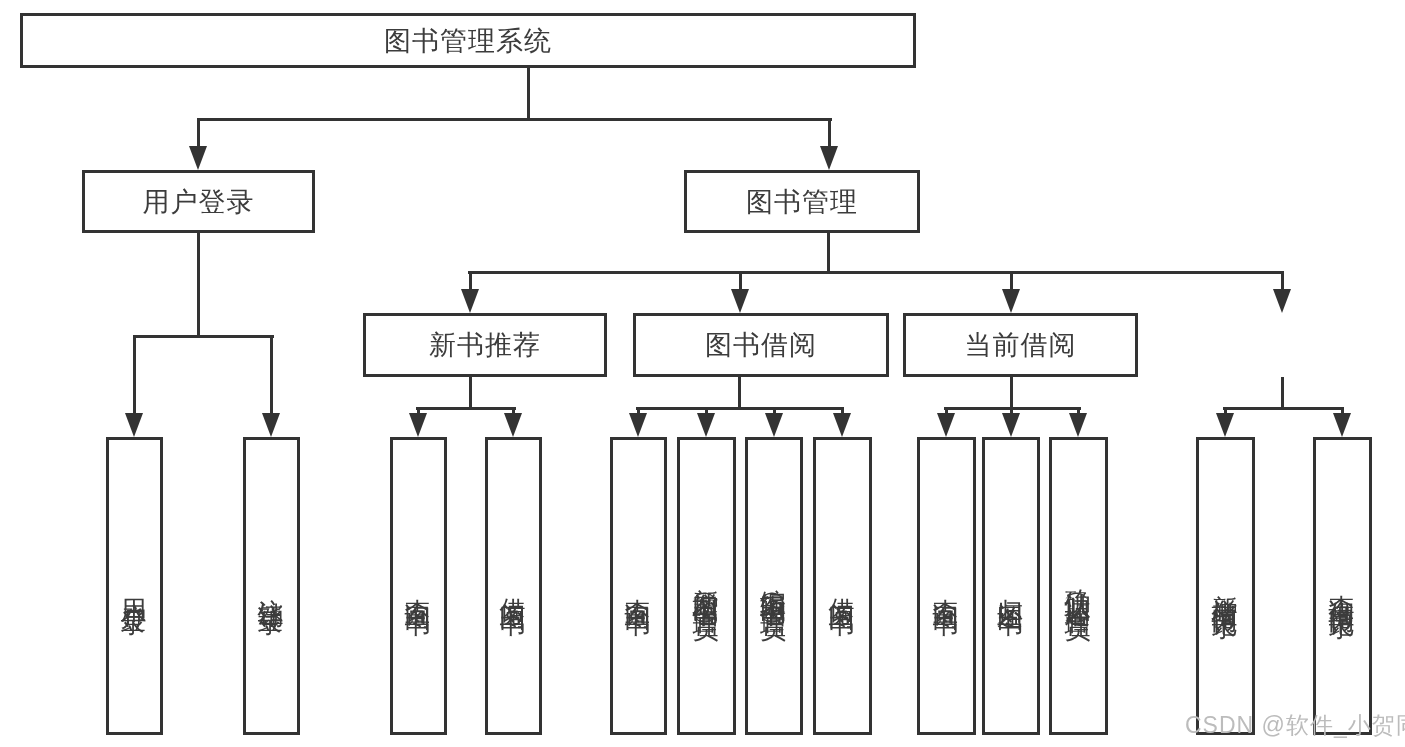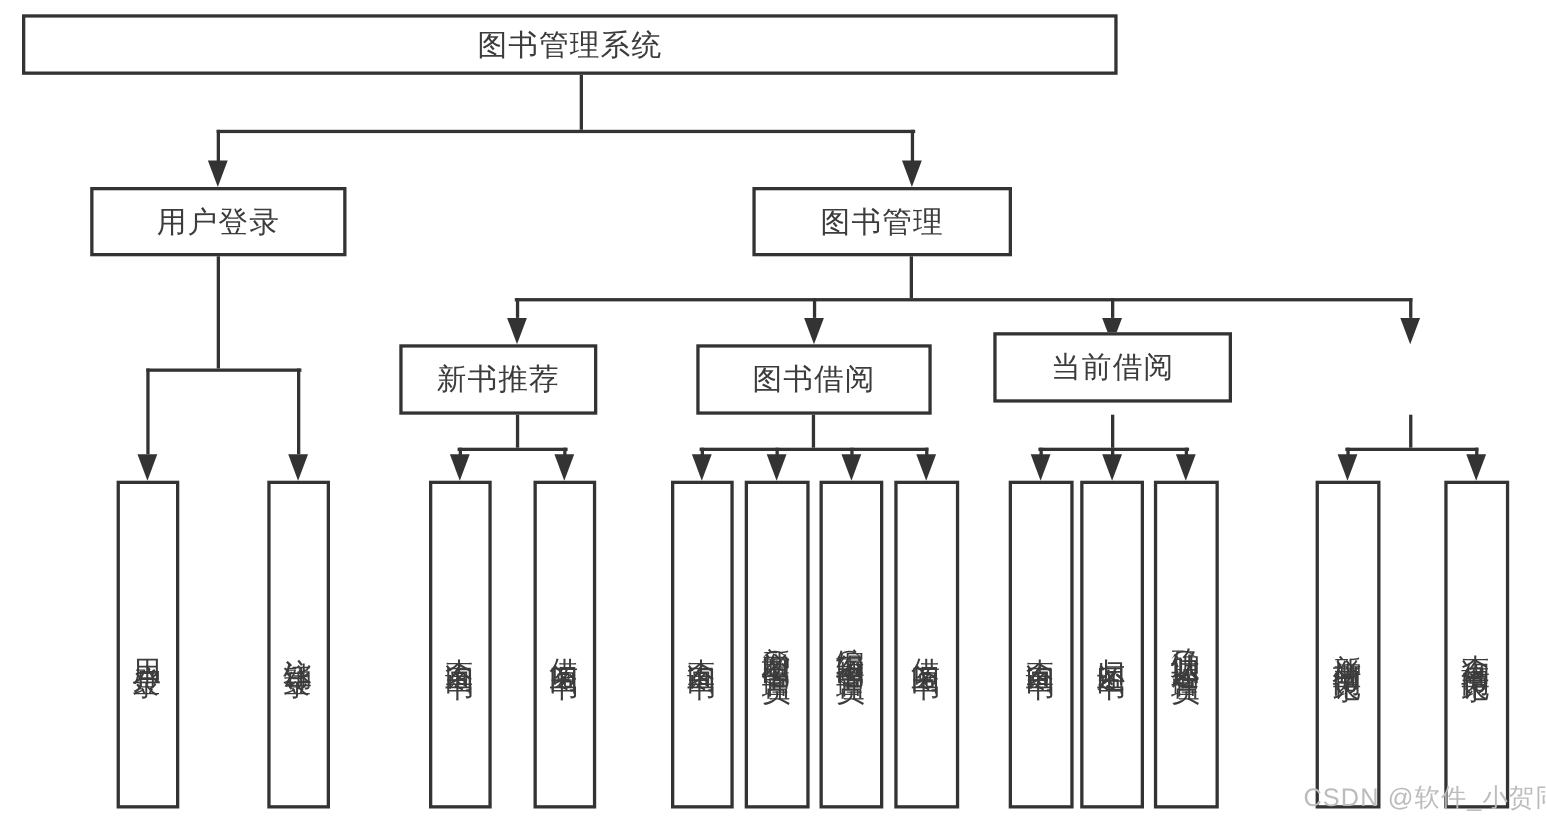--- a/index.html
+++ b/index.html
@@ -68,7 +68,7 @@
 
 <div id="stage">
 
-  <div class="hbox" style="left:20px; top:13px; width:996px; height:55px;">
+  <div class="hbox" style="left:20px; top:13px; width:896px; height:55px;">
     <span>图书管理系统</span>
   </div>
 

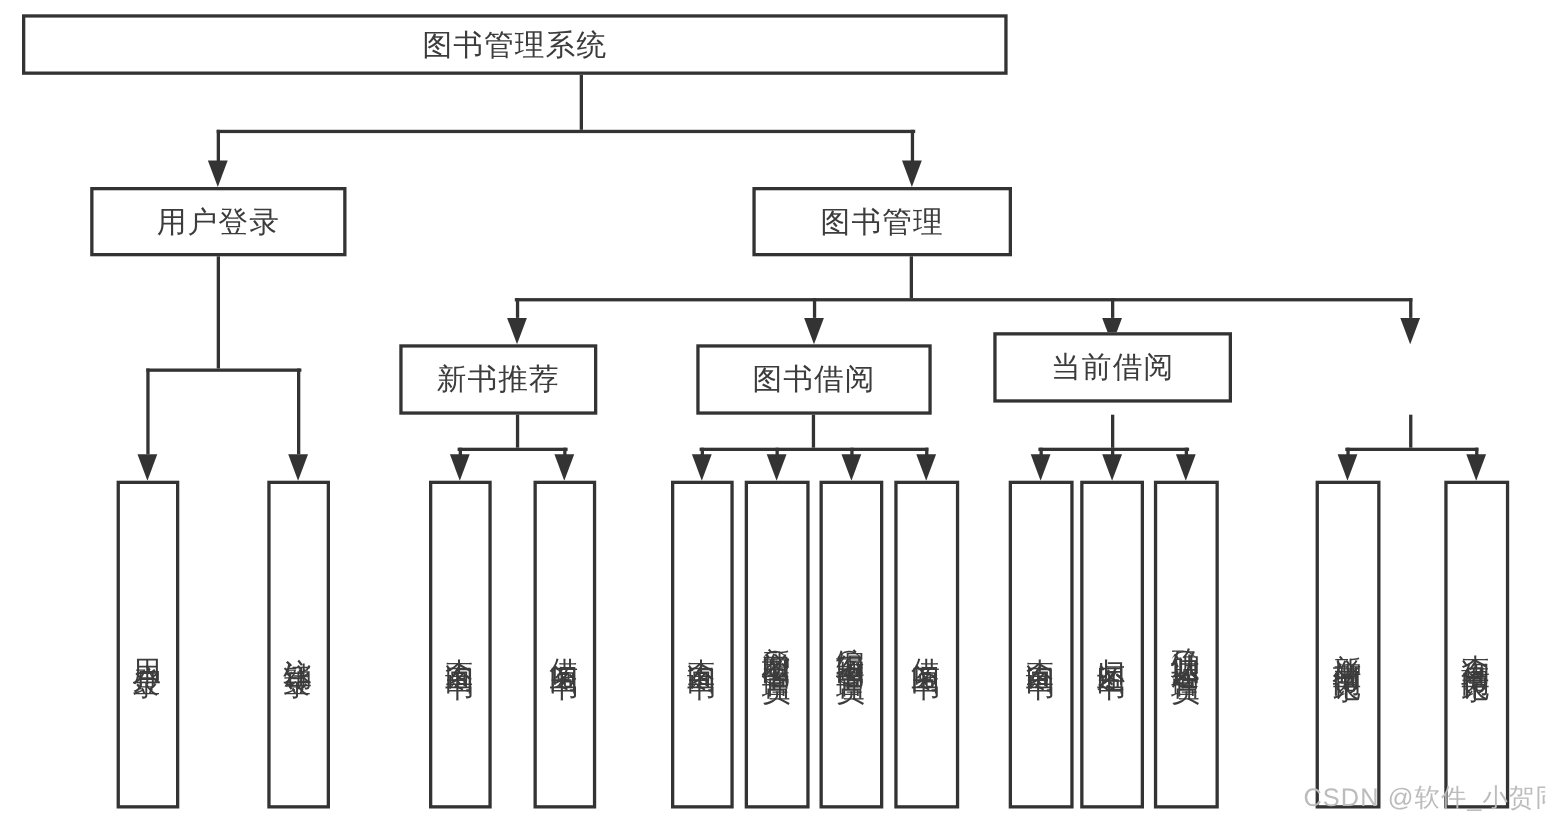--- a/index.html
+++ b/index.html
@@ -104,7 +104,7 @@
   <div class="v" style="left:1281px; top:271px; height:18px;"></div>
   <div class="arrow" style="left:1273px; top:289px;"></div>
 
-  <div class="hbox" style="left:363px; top:313px; width:180px; height:64px;">
+  <div class="hbox" style="left:363px; top:313px; width:244px; height:64px;">
     <span>新书推荐</span>
   </div>
   <div class="hbox" style="left:633px; top:313px; width:214px; height:64px;align-items:center;">

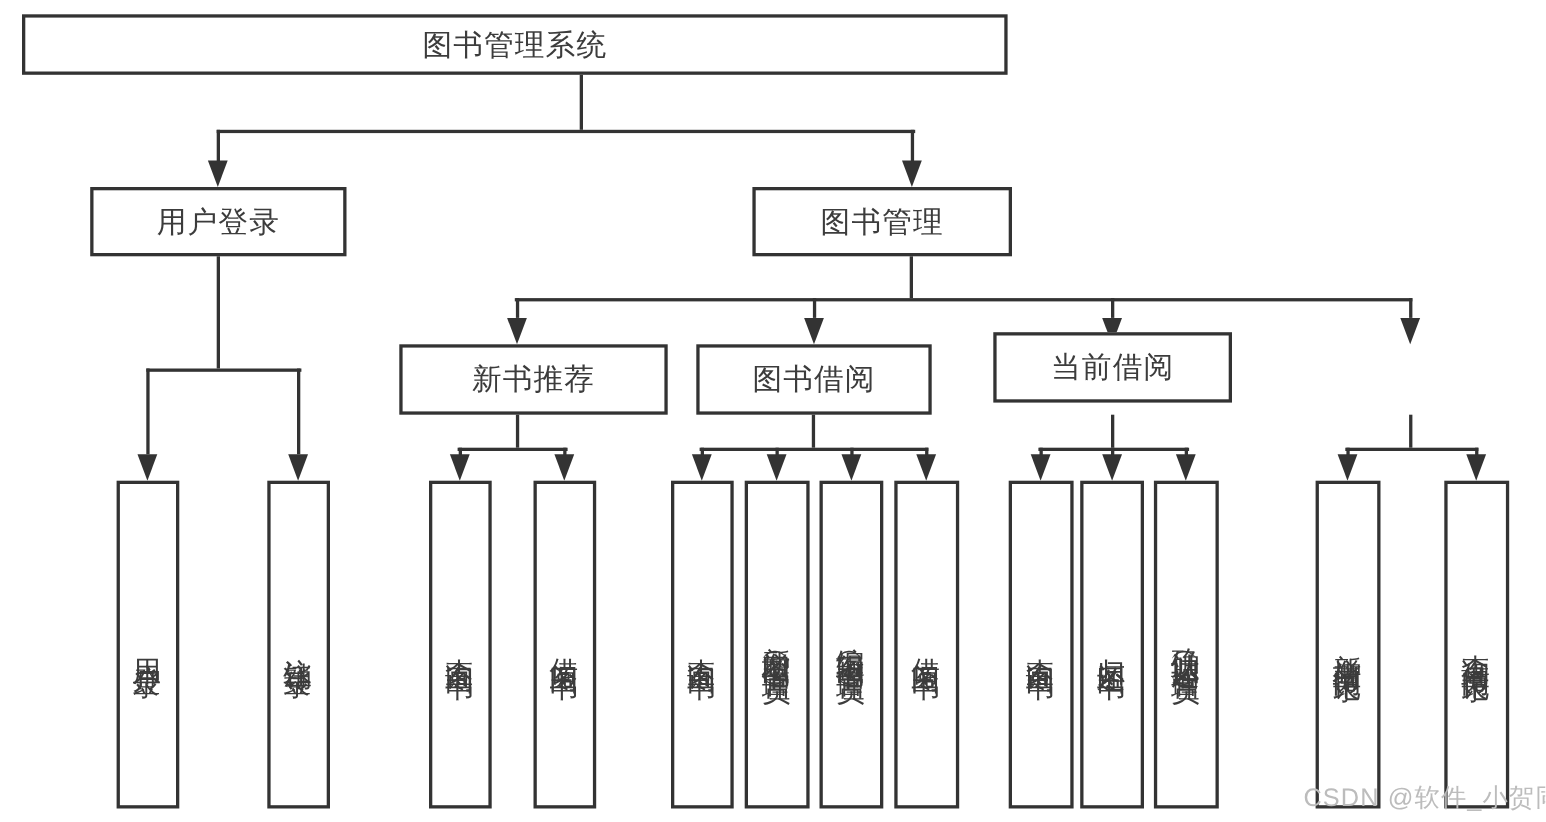--- a/index.html
+++ b/index.html
@@ -107,7 +107,7 @@
   <div class="hbox" style="left:363px; top:313px; width:244px; height:64px;">
     <span>新书推荐</span>
   </div>
-  <div class="hbox" style="left:633px; top:313px; width:214px; height:64px;align-items:center;">
+  <div class="hbox" style="left:633px; top:313px; width:256px; height:64px;align-items:center;">
     <span>图书借阅</span>
   </div>
   <div class="hbox" style="left:903px; top:302px; width:217px; height:64px;">

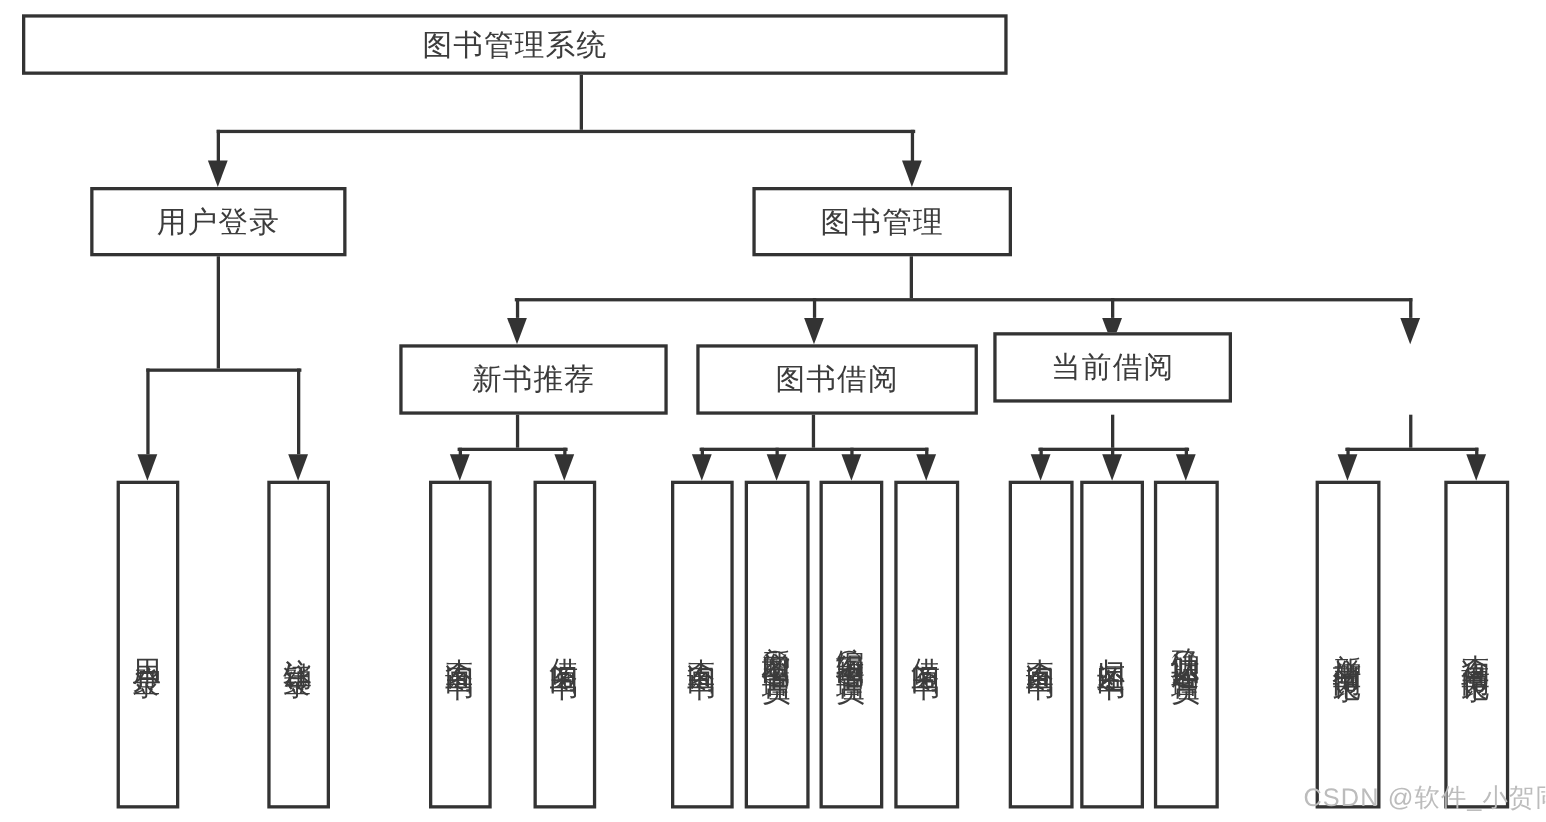--- a/index.html
+++ b/index.html
@@ -110,7 +110,7 @@
   <div class="hbox" style="left:633px; top:313px; width:256px; height:64px;align-items:center;">
     <span>图书借阅</span>
   </div>
-  <div class="hbox" style="left:903px; top:302px; width:217px; height:64px;">
+  <div class="hbox" style="left:903px; top:313px; width:235px; height:64px;">
     <span>当前借阅</span>
   </div>
 

